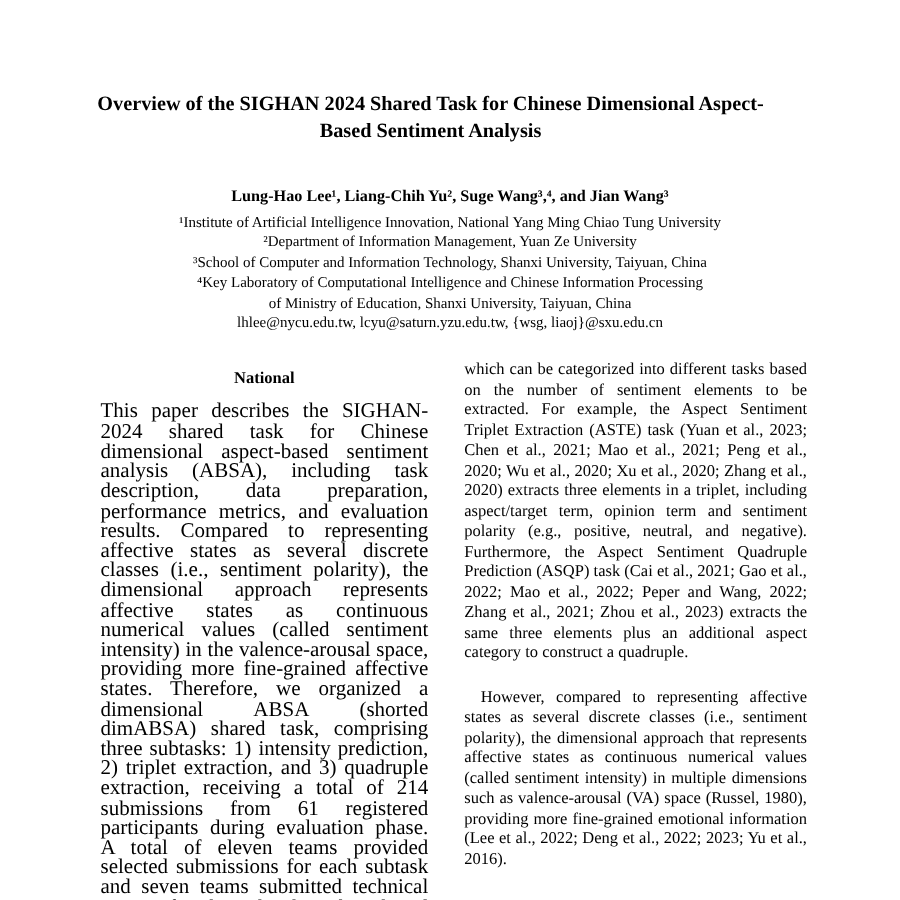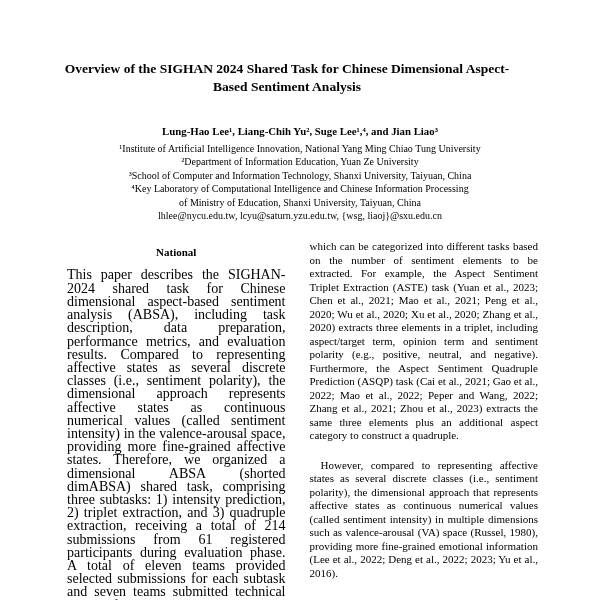--- a/index.html
+++ b/index.html
@@ -85,7 +85,7 @@
 
   <h1 class="title">Overview of the SIGHAN 2024 Shared Task for Chinese Dimensional Aspect-Based Sentiment Analysis</h1>
 
-  <div class="authors">Lung-Hao Lee¹, Liang-Chih Yu², Suge Lee¹,⁴, and Jian Liao³</div>
+  <div class="authors">Lung-Hao Lee¹, Liang-Chih Yu², Suge Wang³,⁴, and Jian Wang³</div>
 
   <div class="affiliations">
     <div>¹Institute of Artificial Intelligence Innovation, National Yang Ming Chiao Tung University</div>

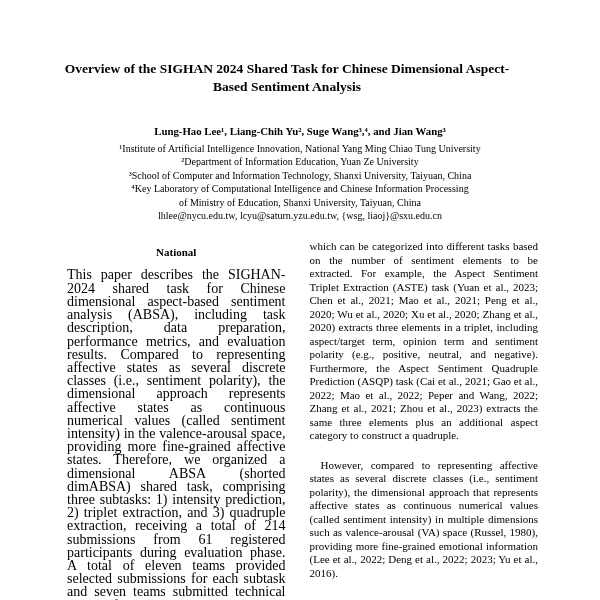--- a/index.html
+++ b/index.html
@@ -89,7 +89,7 @@
 
   <div class="affiliations">
     <div>¹Institute of Artificial Intelligence Innovation, National Yang Ming Chiao Tung University</div>
-    <div>²Department of Information Education, Yuan Ze University</div>
+    <div>²Department of Information Management, Yuan Ze University</div>
     <div>³School of Computer and Information Technology, Shanxi University, Taiyuan, China</div>
     <div>⁴Key Laboratory of Computational Intelligence and Chinese Information Processing</div>
     <div>of Ministry of Education, Shanxi University, Taiyuan, China</div>

